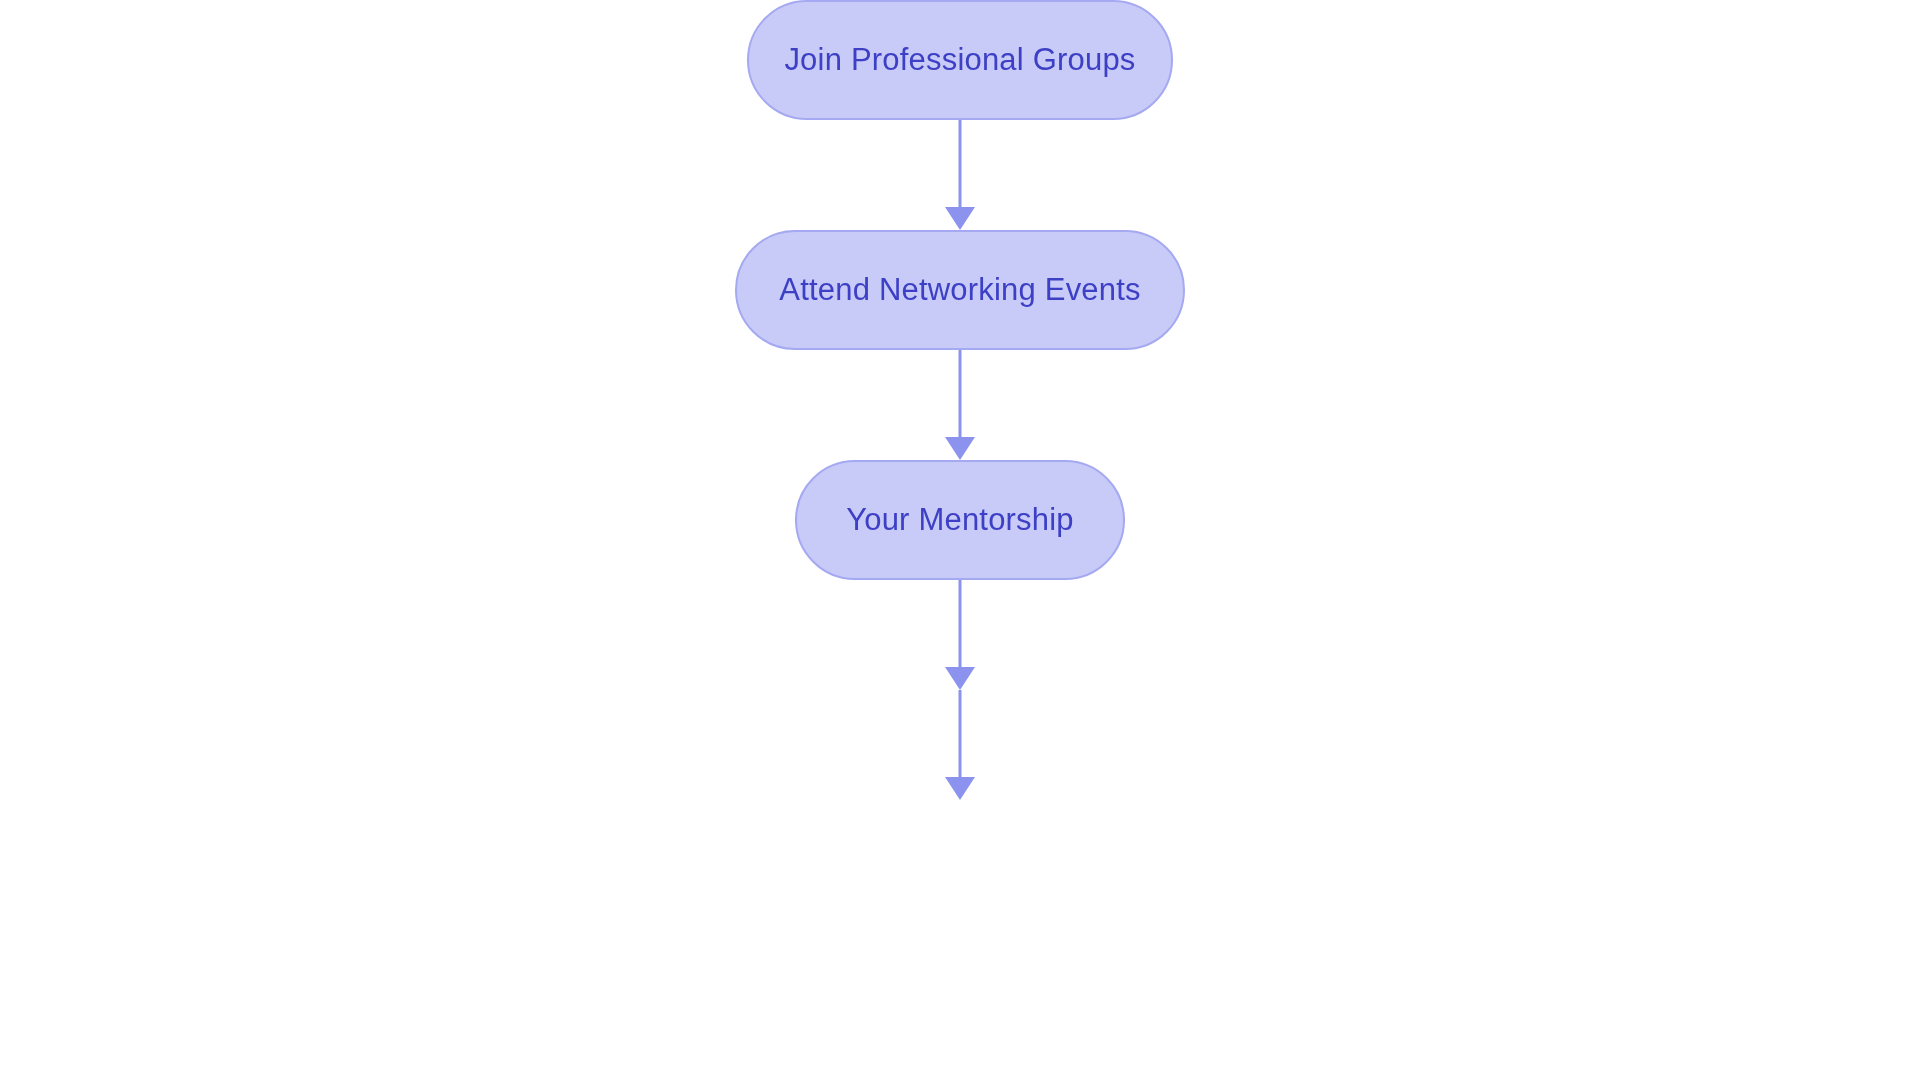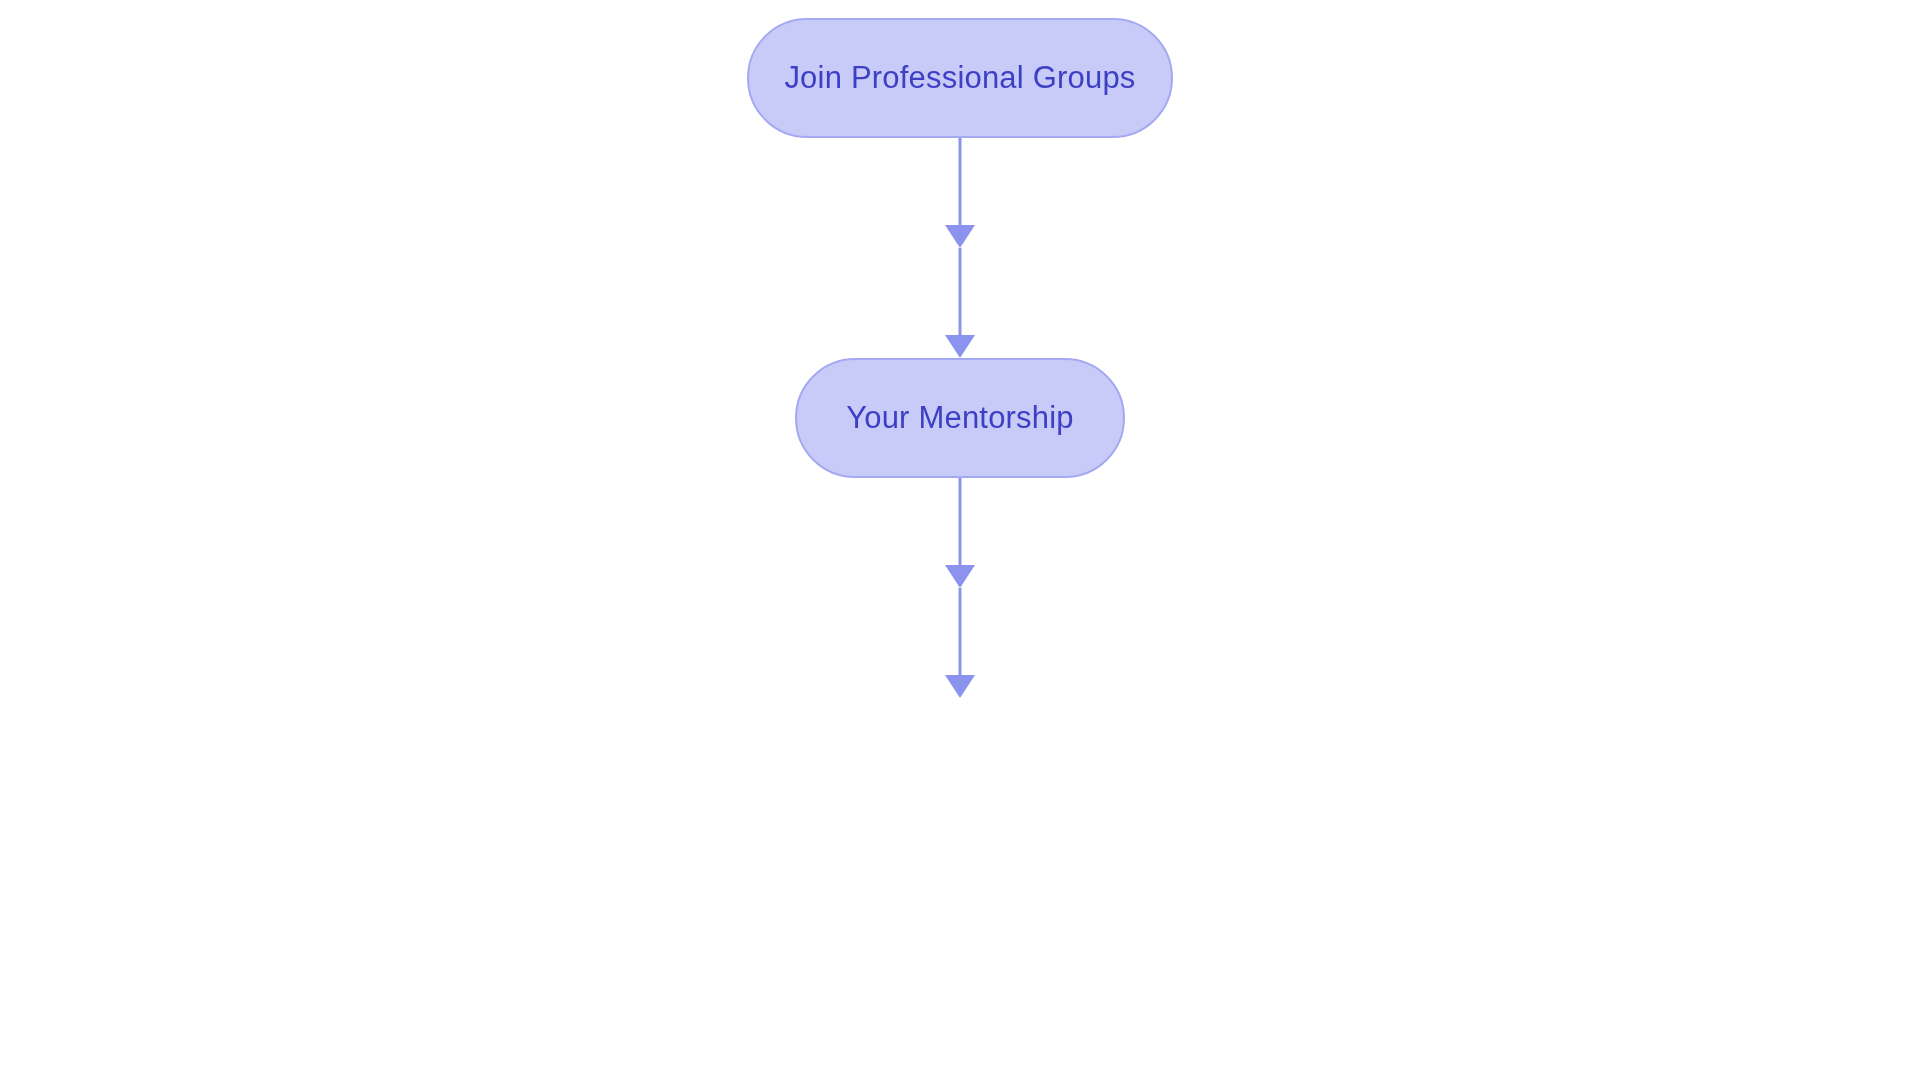--- a/index.html
+++ b/index.html
@@ -23,7 +23,6 @@
     position: relative;
   }
   .flow {
-    padding-top: 18px;
     display: flex;
     flex-direction: column;
     align-items: center;

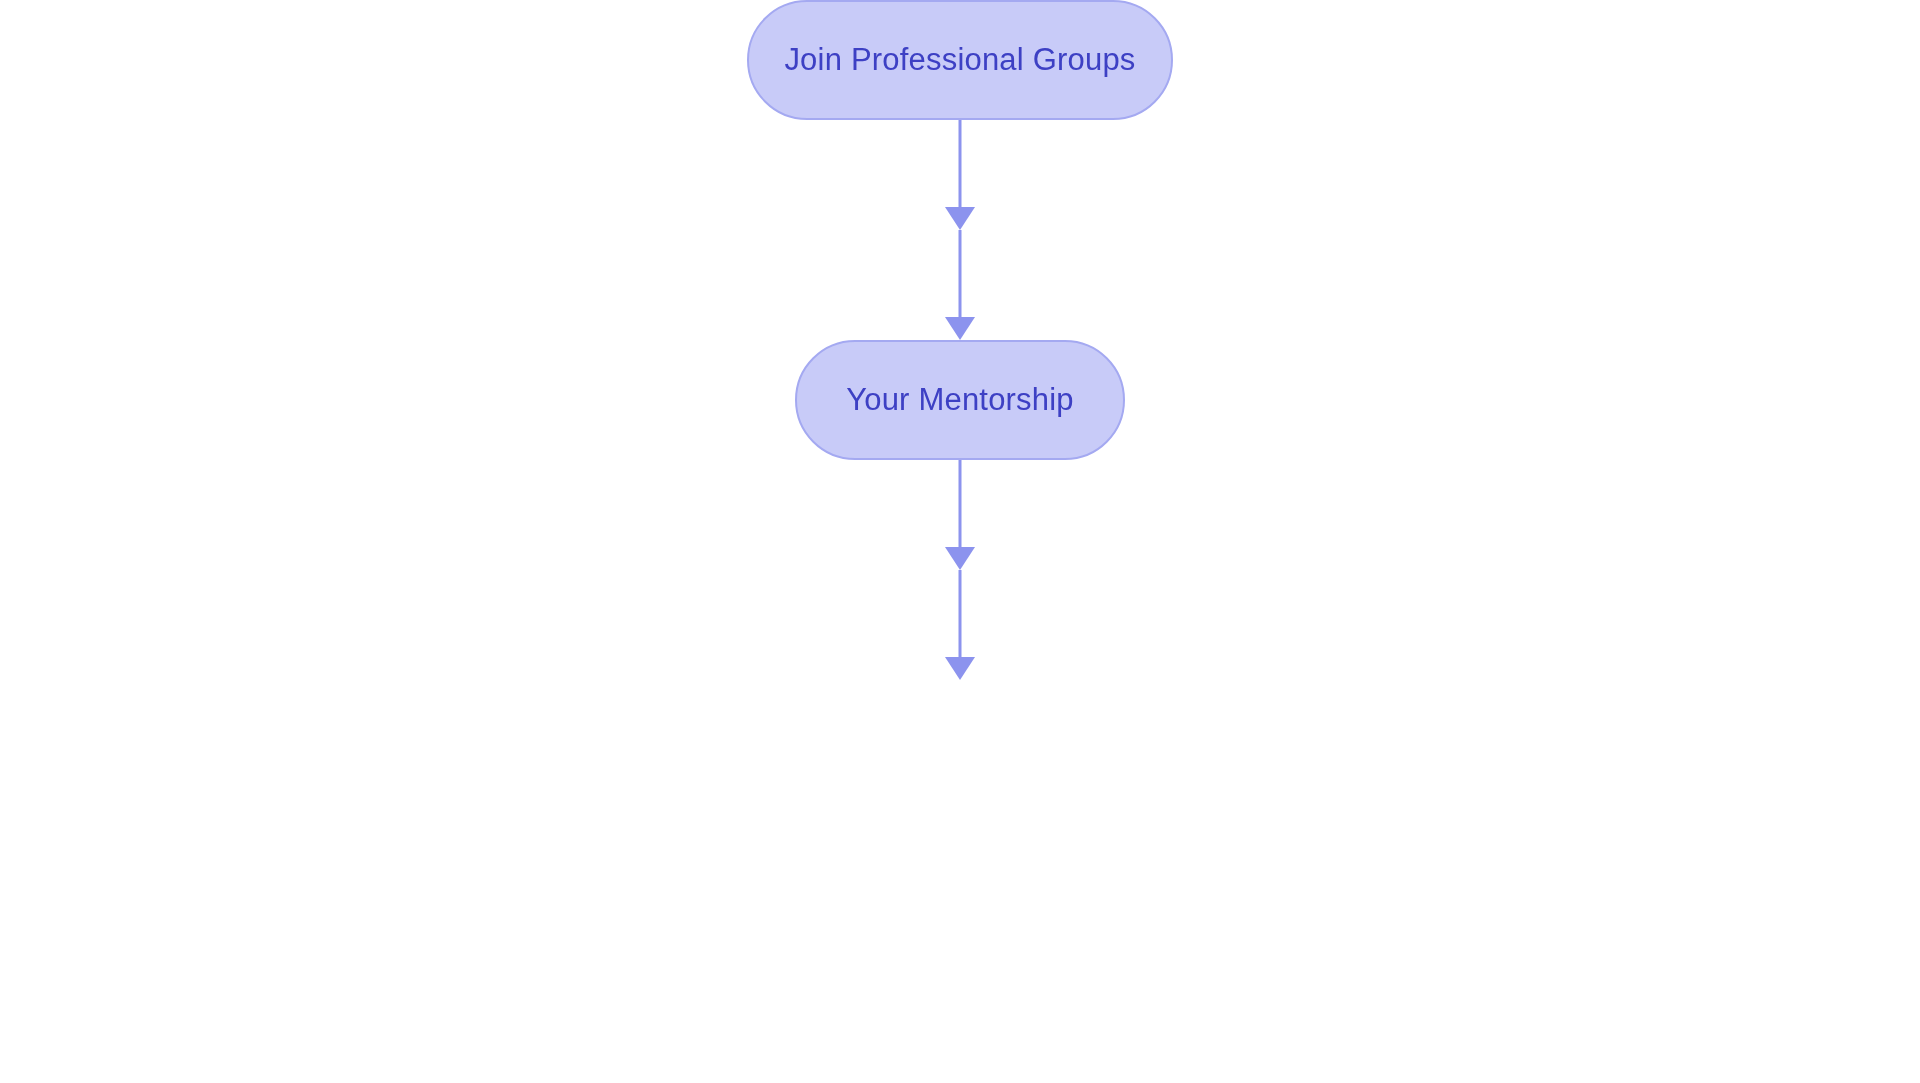--- a/index.html
+++ b/index.html
@@ -88,6 +88,9 @@
       <div class="arrow-head"></div>
     </div>
 
+    <div class="node node-2">
+      <span>Attend Networking Events</span>
+    </div>
 
     <div class="arrow">
       <div class="arrow-shaft"></div>

